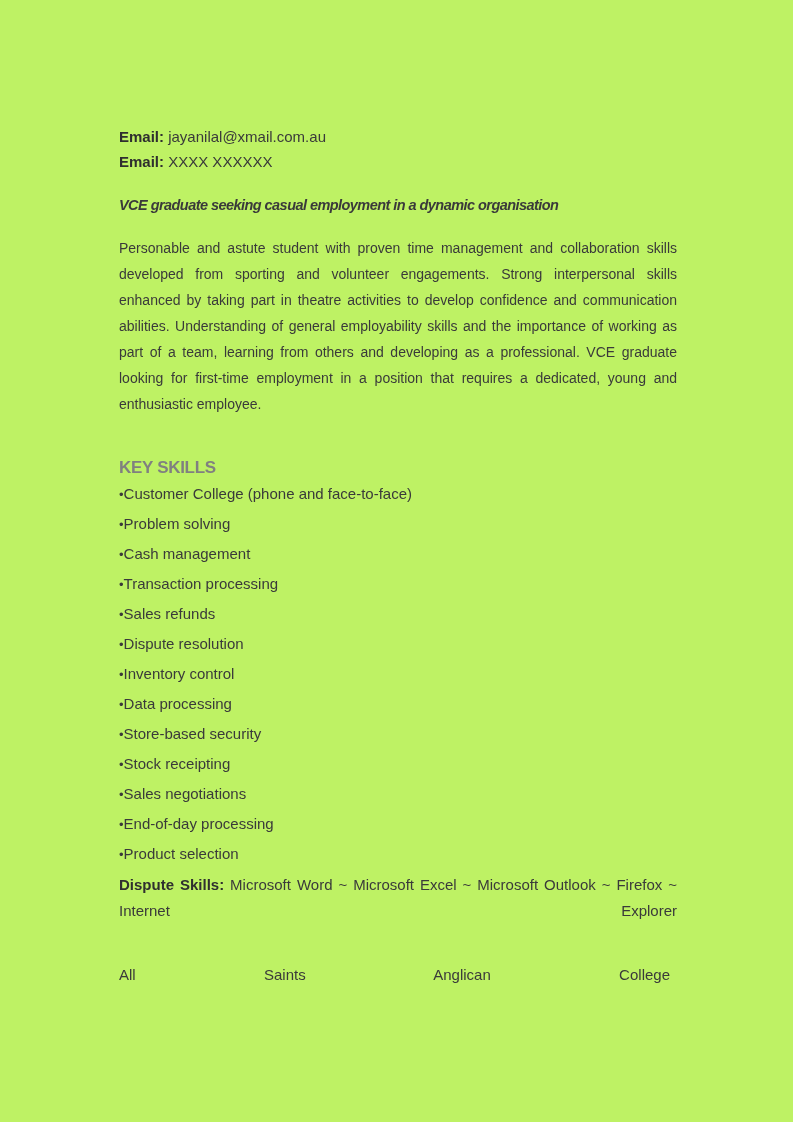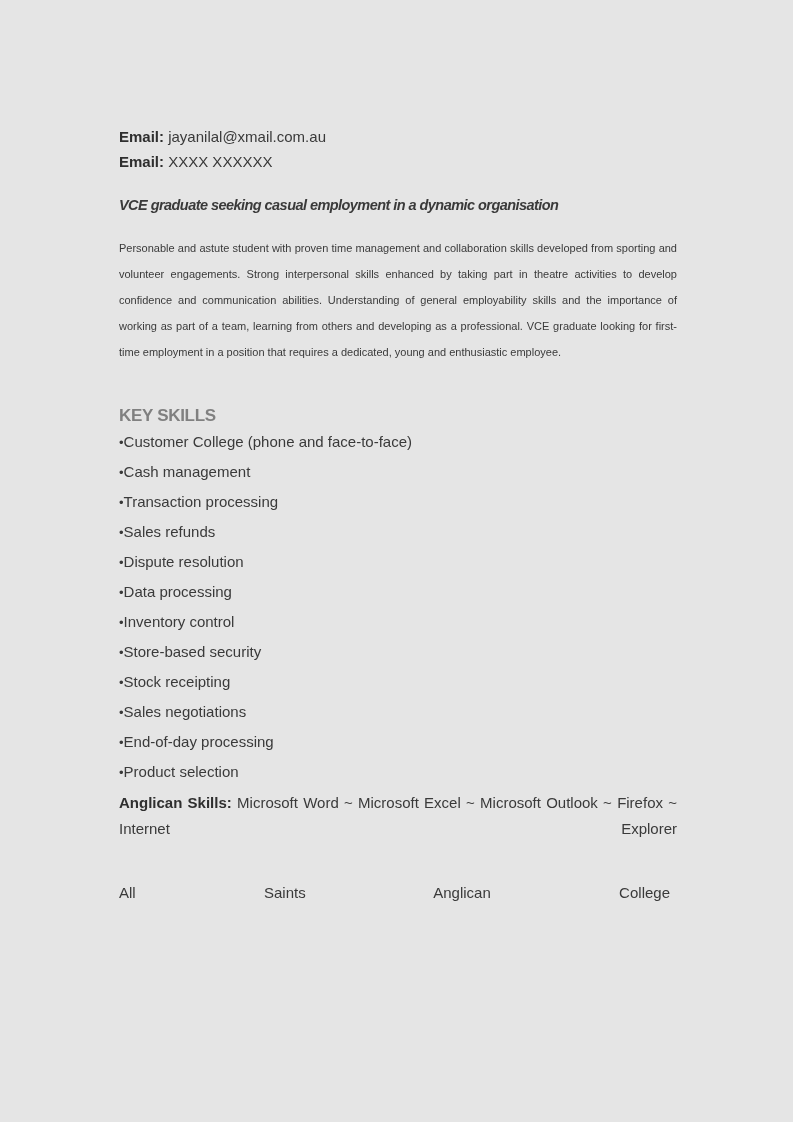--- a/index.html
+++ b/index.html
@@ -17,7 +17,7 @@
     position: relative;
     width: 793px;
     height: 1122px;
-    background: #e5e5e5;
+    background: #bef264;
     overflow: hidden;
   }
   .content {

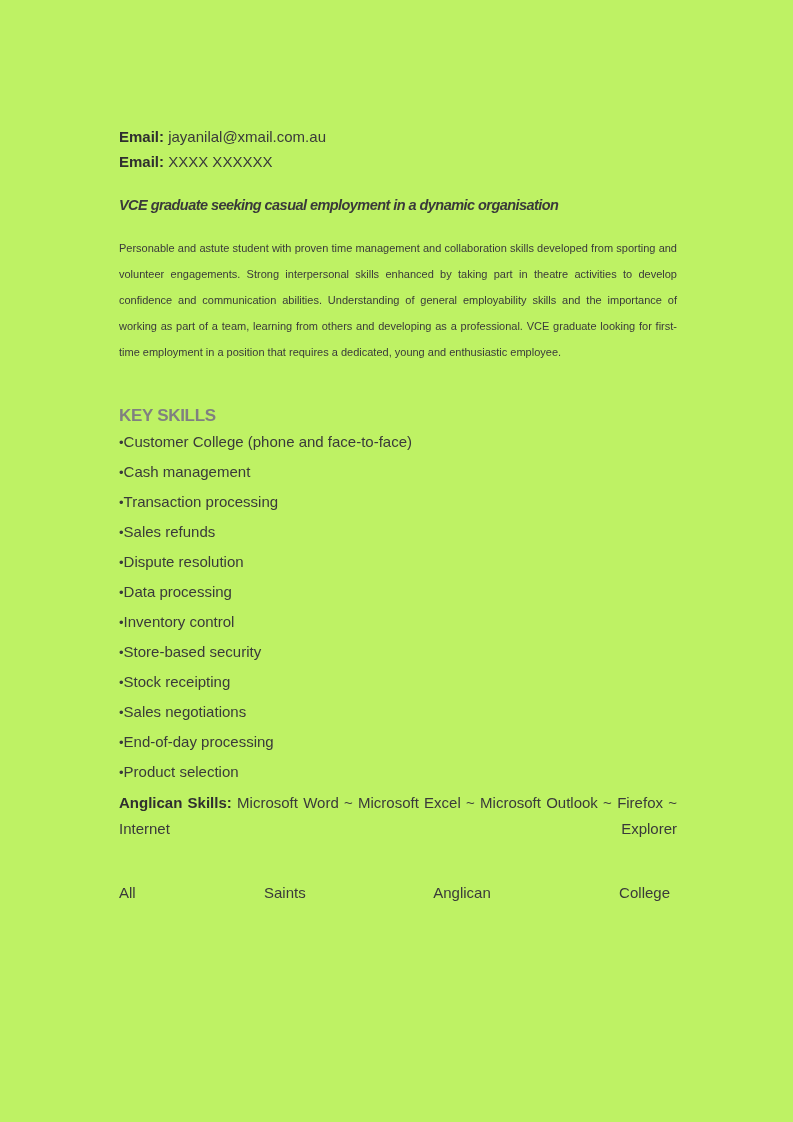--- a/index.html
+++ b/index.html
@@ -47,7 +47,7 @@
   }
   .summary {
     margin-top: 20px;
-    font-size: 11px;
+    font-size: 14px;
     color: #3a3a3a;
     line-height: 26px;
     text-align: justify;

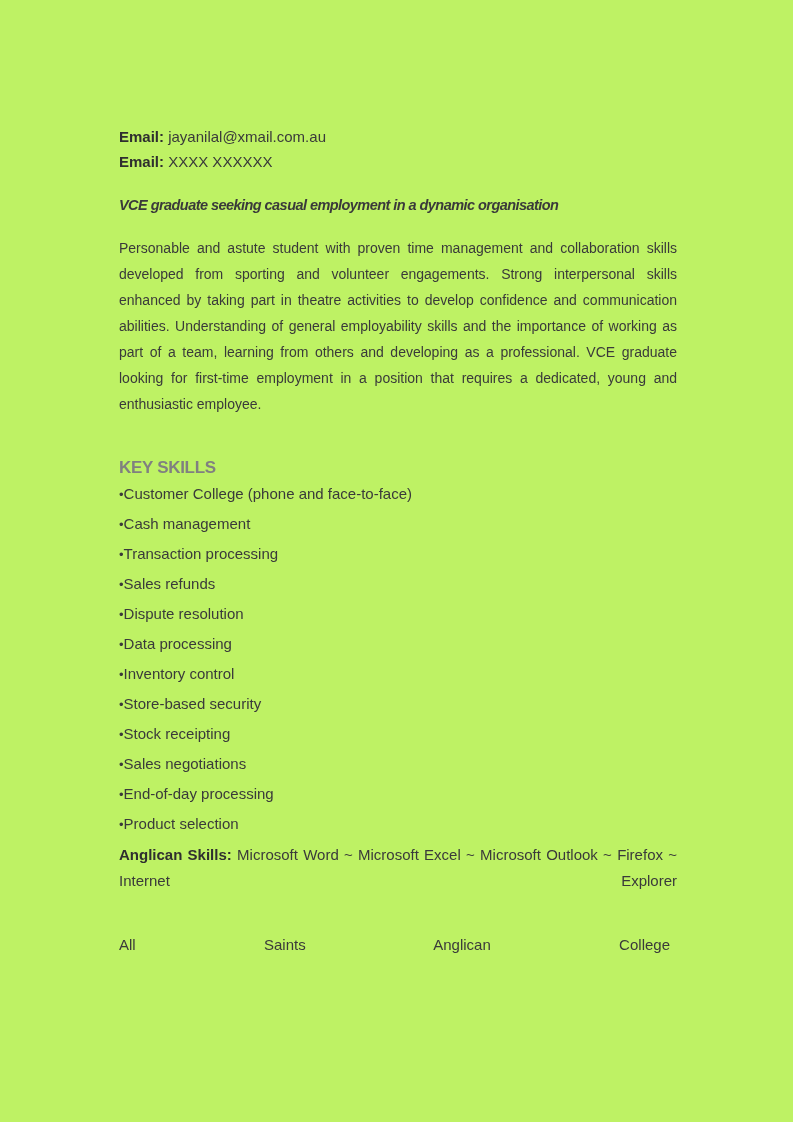--- a/index.html
+++ b/index.html
@@ -127,6 +127,7 @@
 
     <ul class="skills-list">
       <li><span class="bullet">•</span><span>Customer College (phone and face-to-face)</span></li>
+      <li><span class="bullet">•</span><span>Problem solving</span></li>
       <li><span class="bullet">•</span><span>Cash management</span></li>
       <li><span class="bullet">•</span><span>Transaction processing</span></li>
       <li><span class="bullet">•</span><span>Sales refunds</span></li>

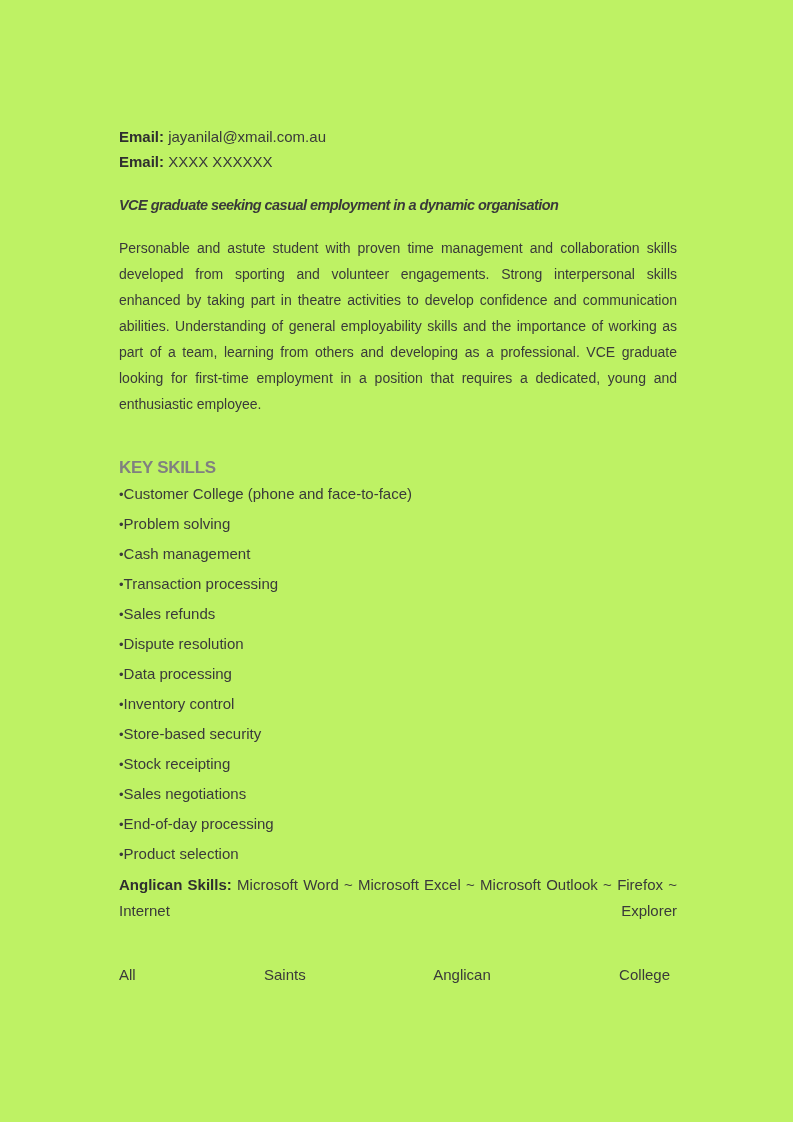--- a/index.html
+++ b/index.html
@@ -132,8 +132,8 @@
       <li><span class="bullet">•</span><span>Transaction processing</span></li>
       <li><span class="bullet">•</span><span>Sales refunds</span></li>
       <li><span class="bullet">•</span><span>Dispute resolution</span></li>
+      <li><span class="bullet">•</span><span>Inventory control</span></li>
       <li><span class="bullet">•</span><span>Data processing</span></li>
-      <li><span class="bullet">•</span><span>Inventory control</span></li>
       <li><span class="bullet">•</span><span>Store-based security</span></li>
       <li><span class="bullet">•</span><span>Stock receipting</span></li>
       <li><span class="bullet">•</span><span>Sales negotiations</span></li>

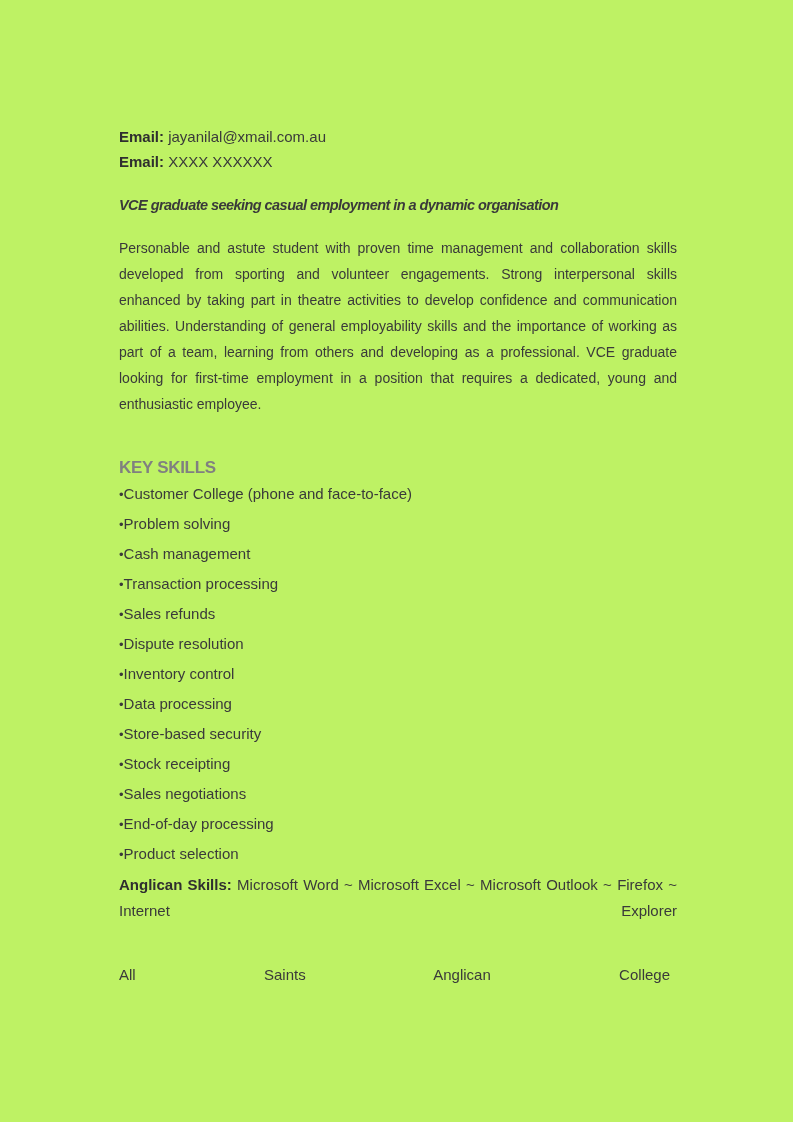--- a/index.html
+++ b/index.html
@@ -141,7 +141,7 @@
       <li><span class="bullet">•</span><span>Product selection</span></li>
     </ul>
 
-    <div class="software-line"><span class="software-label">Anglican Skills:</span><span> Microsoft Word ~ Microsoft Excel ~ Microsoft Outlook ~ Firefox ~ Internet Explorer</span></div>
+    <div class="software-line"><span class="software-label">Dispute Skills:</span><span> Microsoft Word ~ Microsoft Excel ~ Microsoft Outlook ~ Firefox ~ Internet Explorer</span></div>
 
 
     <div class="education-line">All Saints Anglican College</div>

